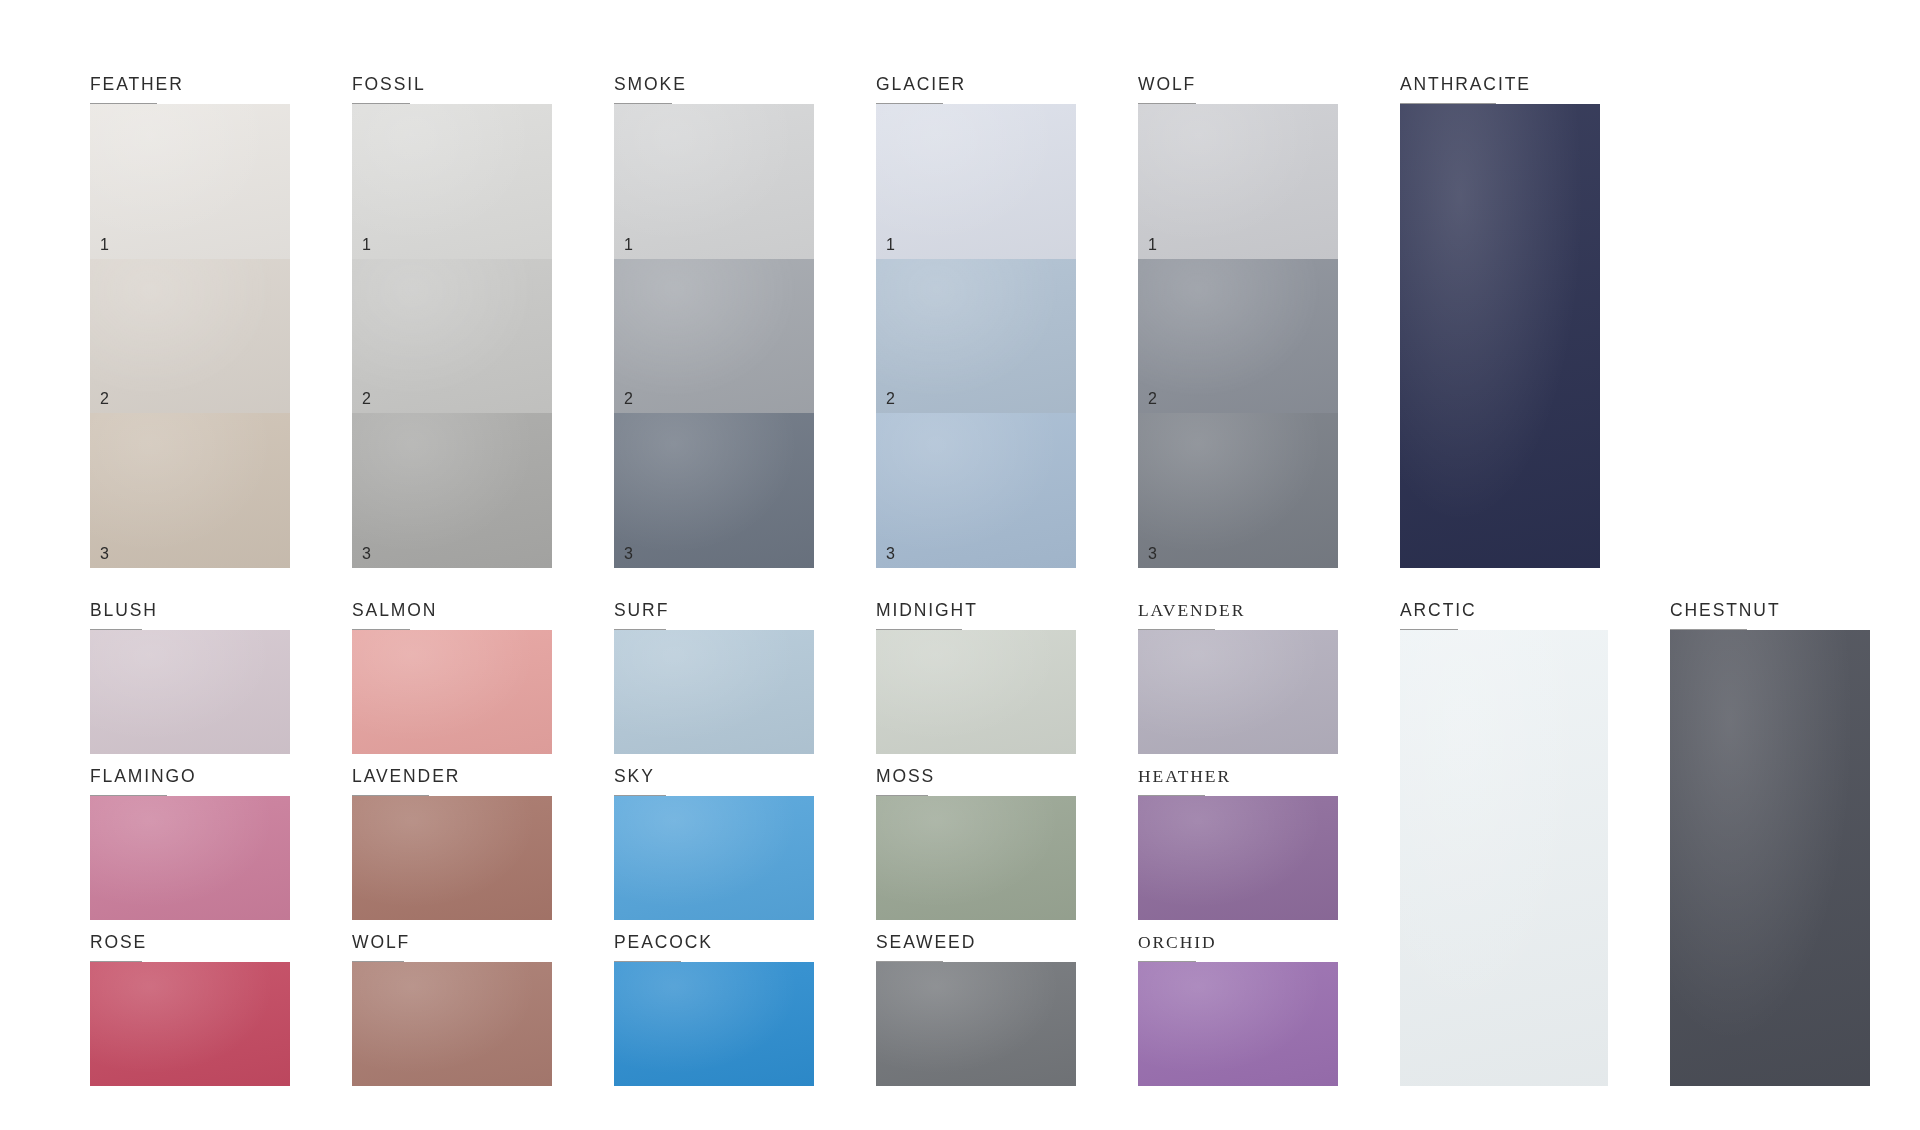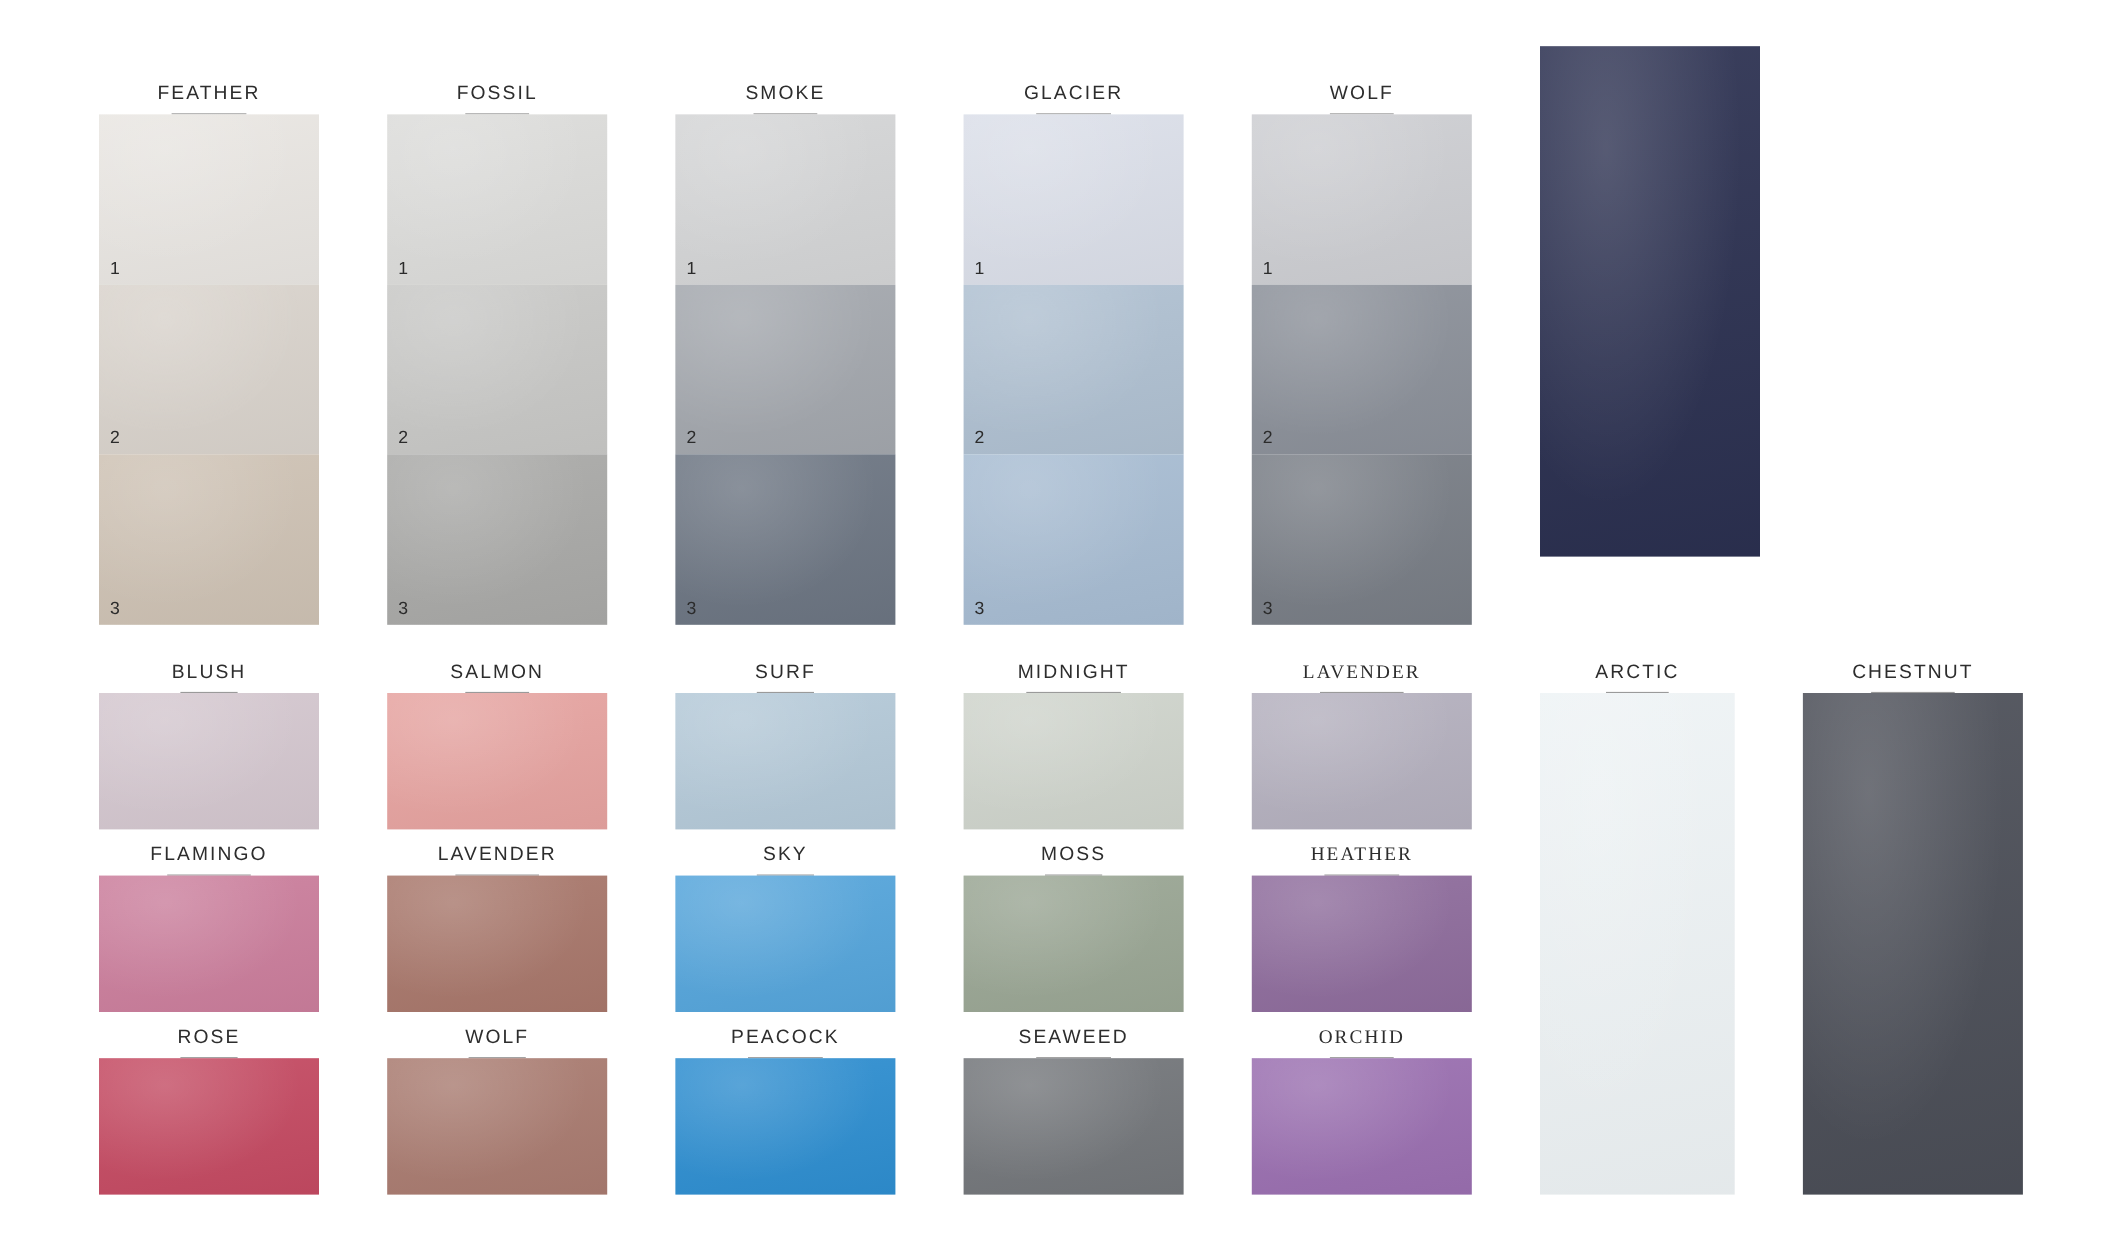--- a/index.html
+++ b/index.html
@@ -31,7 +31,7 @@
   .label-wrap{
     display:flex;
     flex-direction:column;
-    align-items:center;
+    align-items:flex-start;
     justify-content:flex-end;
   }
   .label-rule{

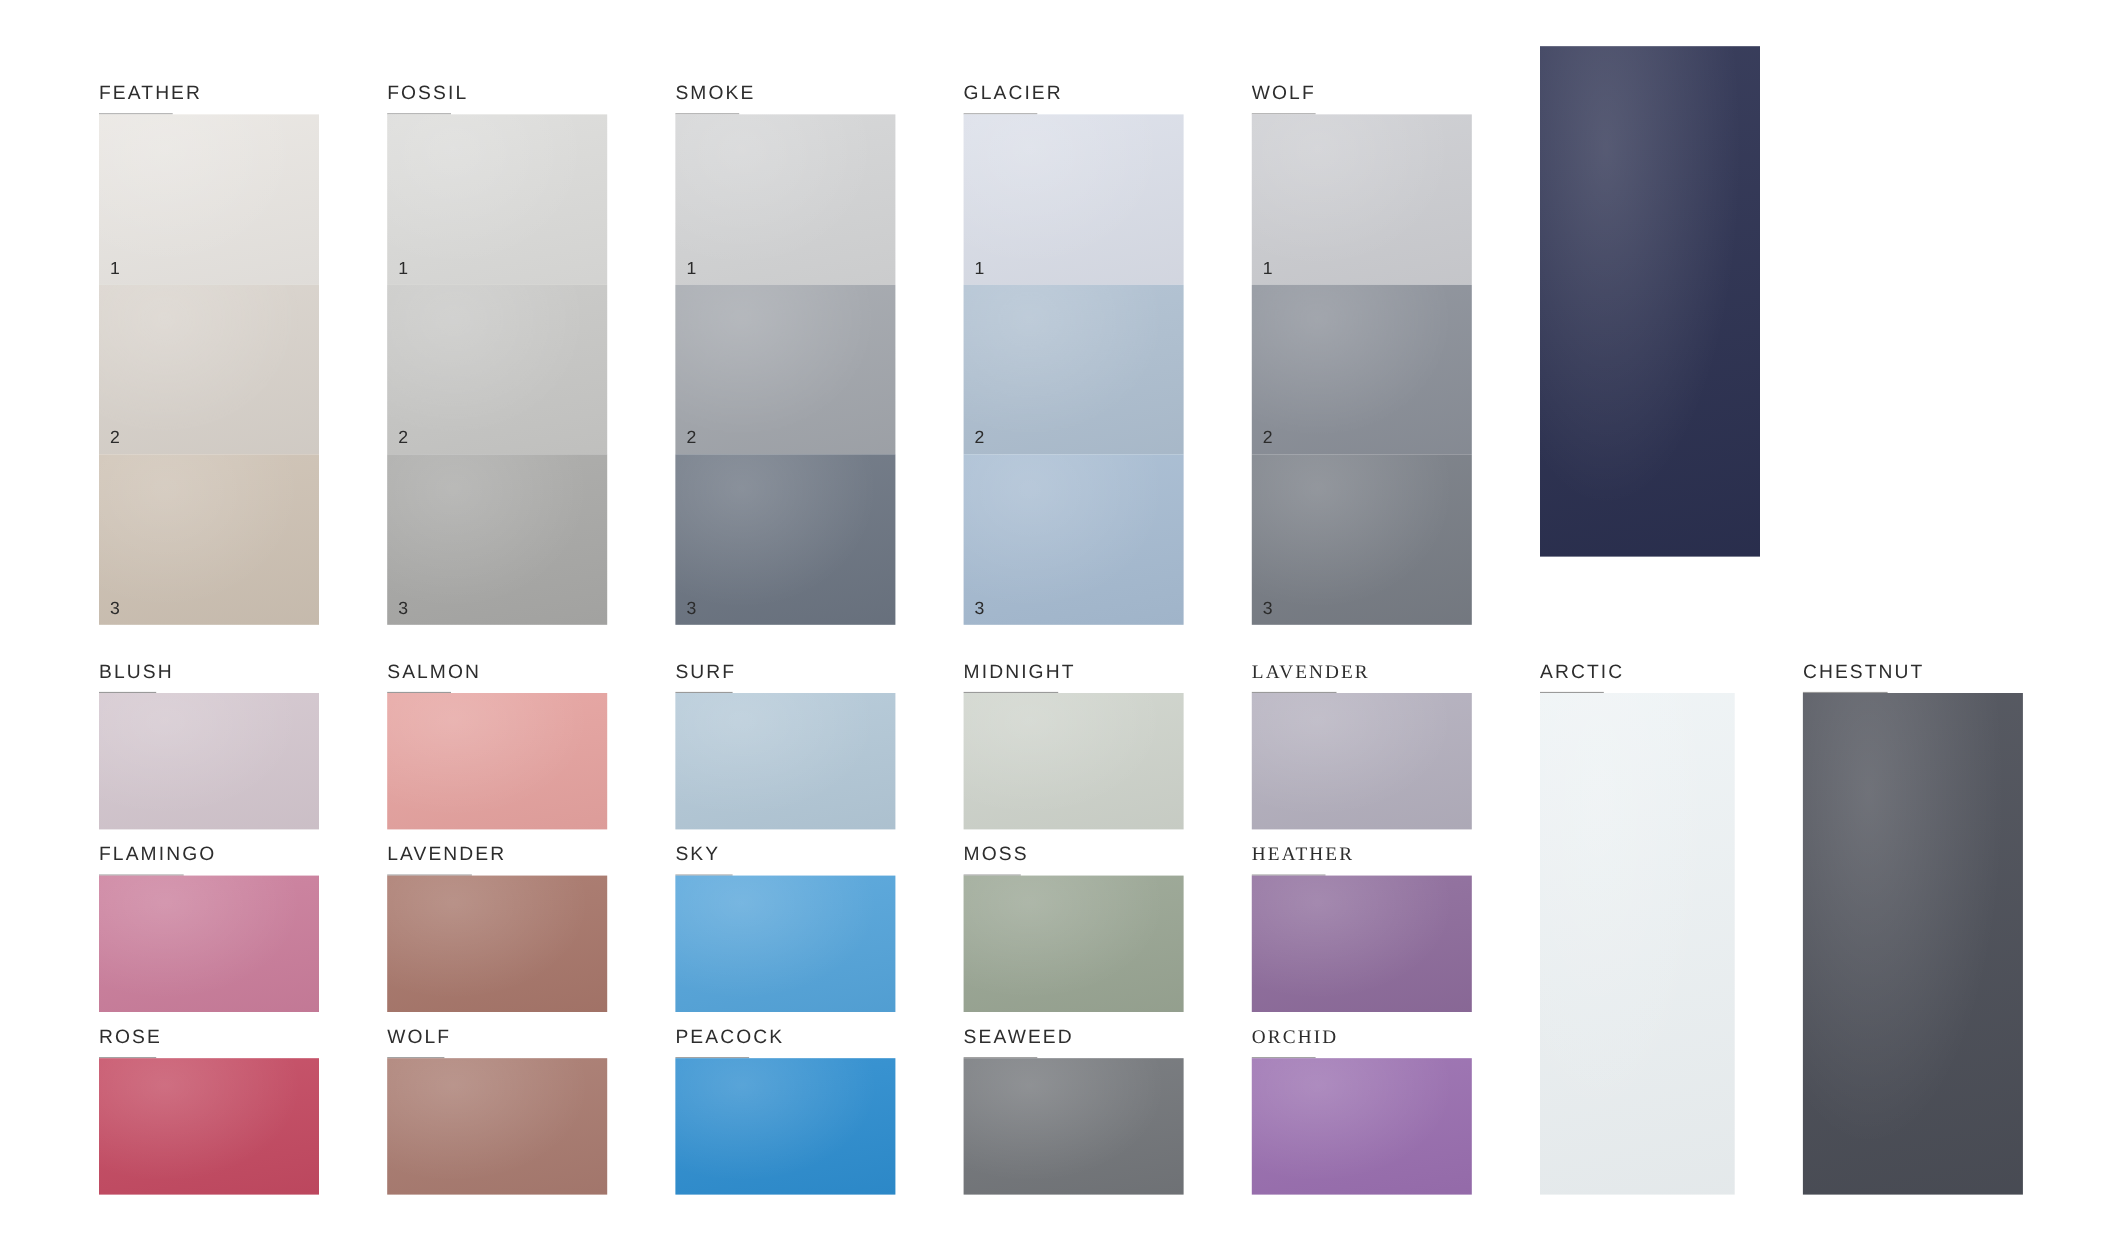--- a/index.html
+++ b/index.html
@@ -181,6 +181,10 @@
         </div>
       </div>
       <div class="col r1col" style="width: 200px; margin-right: 0px;">
+        <div class="label-wrap r1-labelbox">
+          <div class="swatch-label">ANTHRACITE</div>
+          <div class="label-rule" style="width: 96px;"></div>
+        </div>
         <div class="r1-stack" style="height: 464px;">
           <div class="swatch" style="background: rgb(43, 48, 80); height: 464px;"></div>
         </div>

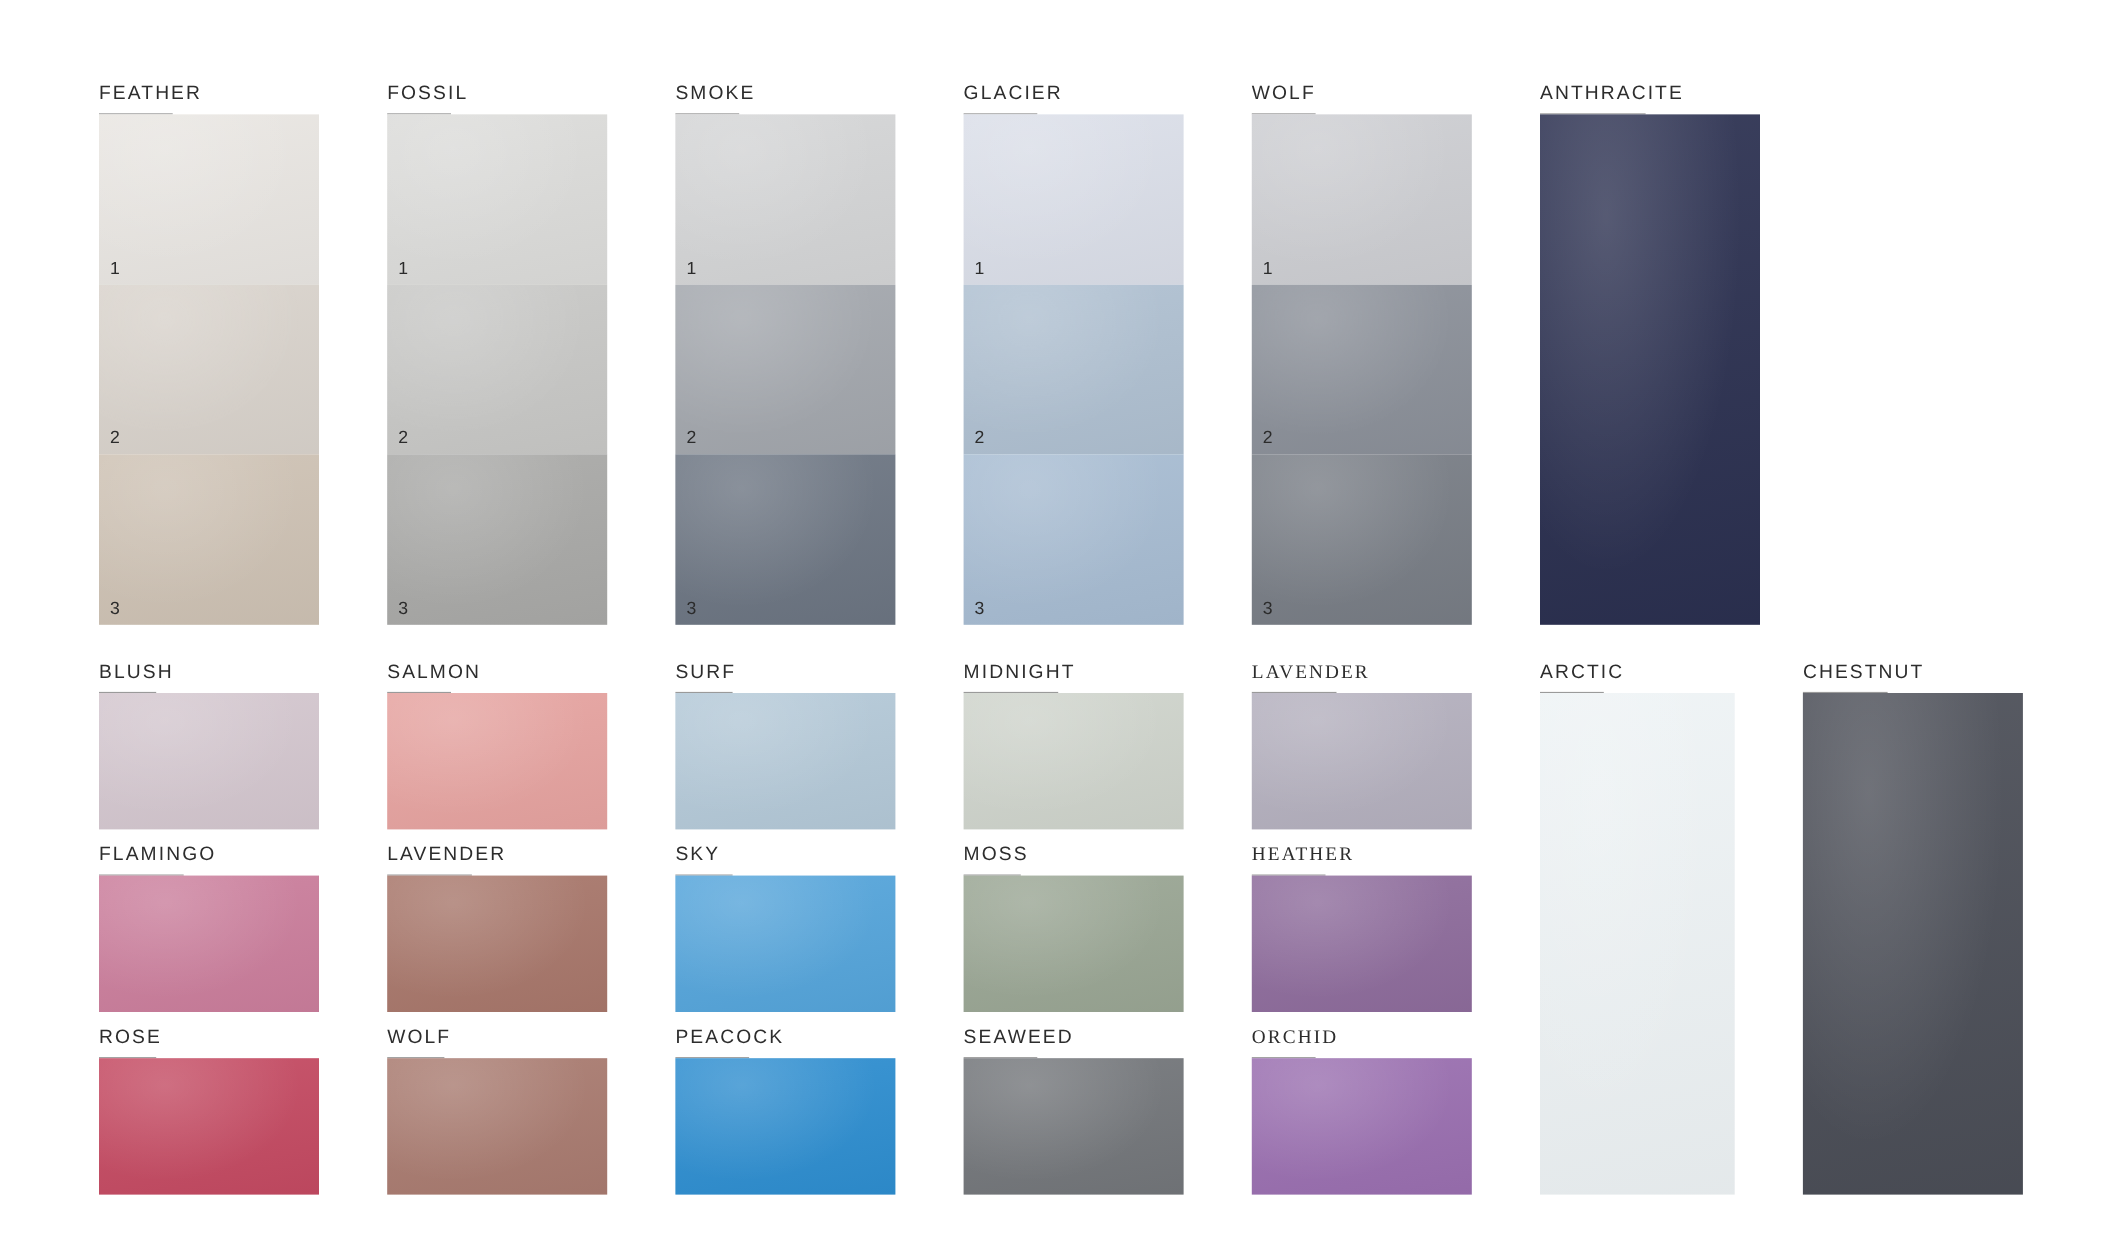--- a/index.html
+++ b/index.html
@@ -277,7 +277,7 @@
         </div>
         <div class="swatch" style="background: rgb(154, 111, 176); height: 124px;"></div>
       </div>
-      <div class="col r2col" style="width: 177px; margin-right: 62px;">
+      <div class="col r2col" style="width: 208px; margin-right: 62px;">
         <div class="label-wrap r2-labelbox">
           <div class="swatch-label">ARCTIC</div>
           <div class="label-rule" style="width: 57.6px;"></div>

